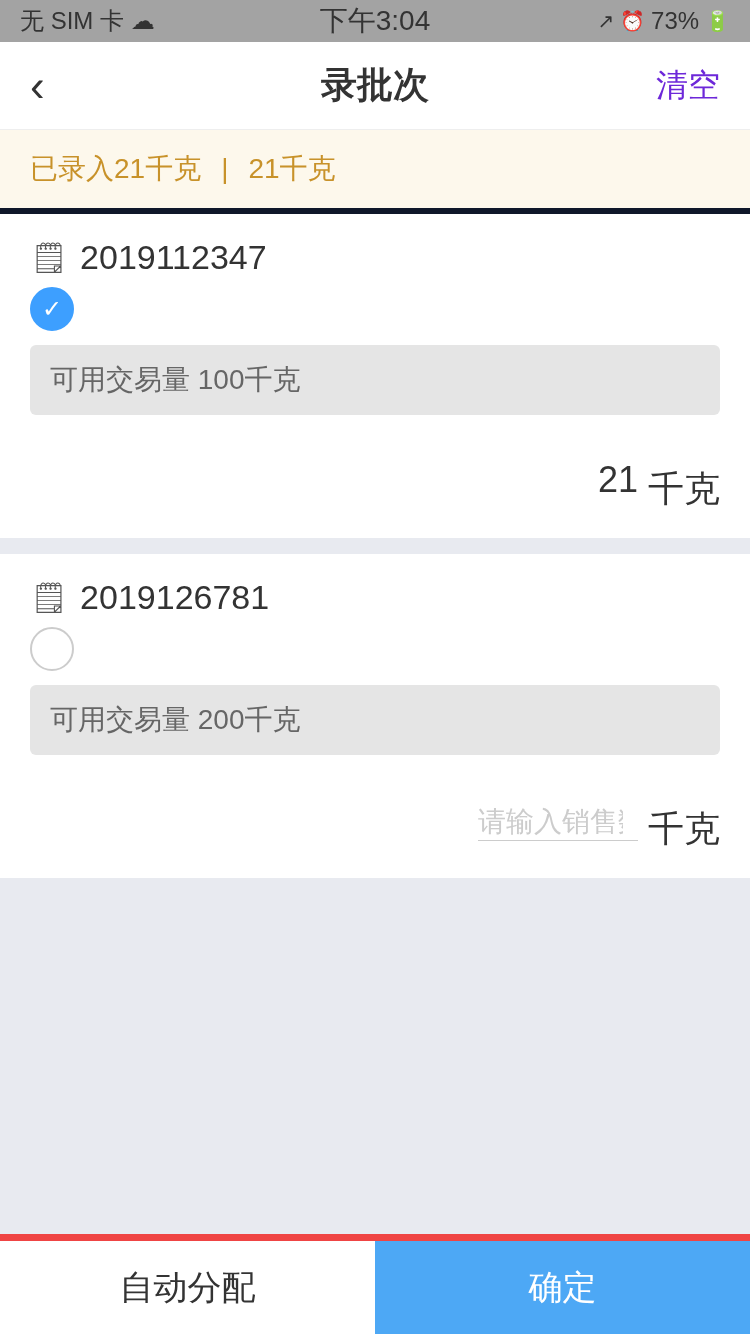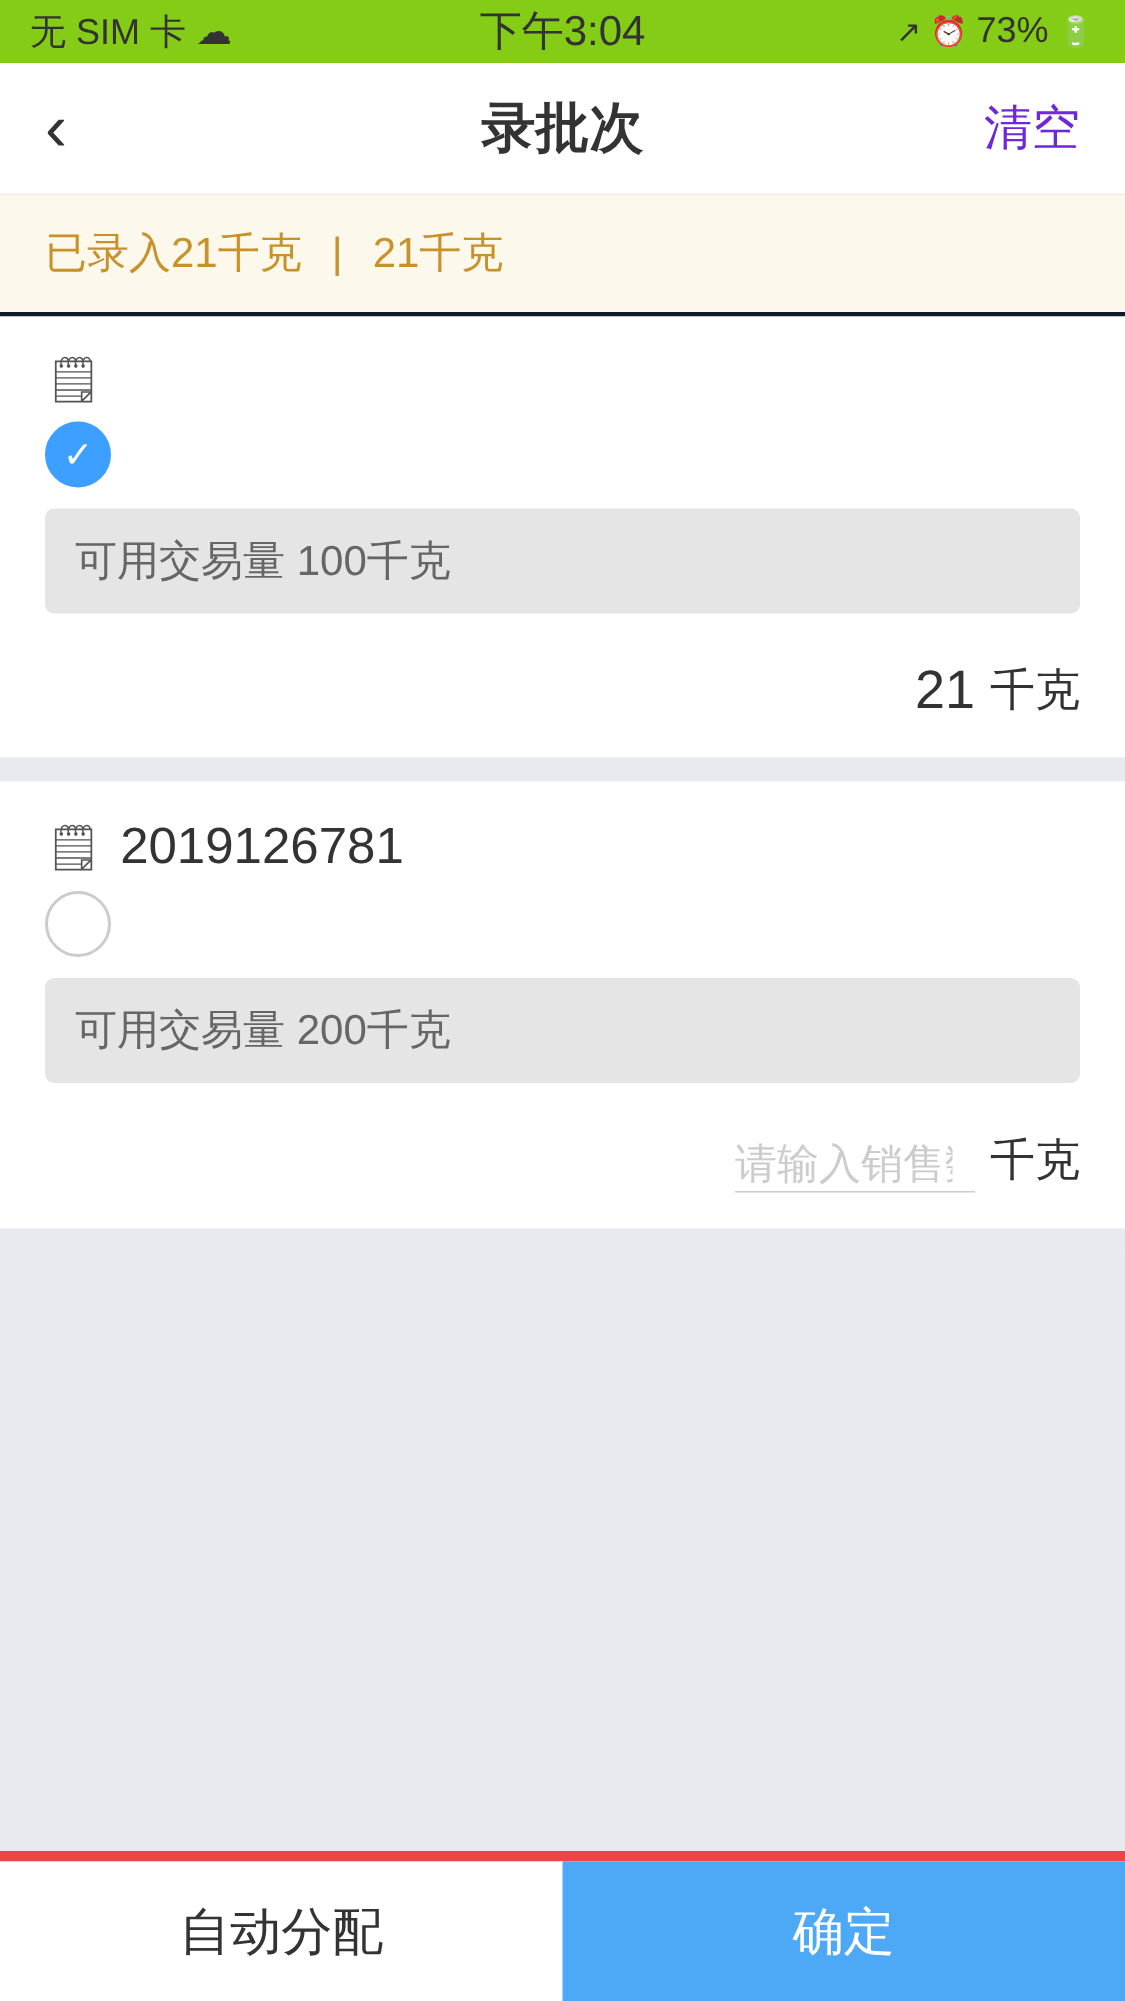--- a/index.html
+++ b/index.html
@@ -17,7 +17,7 @@
     .status-bar {
       width: 750px;
       height: 42px;
-      background: #84cc16;
+      background: #a3a3a3;
       display: flex;
       align-items: center;
       justify-content: space-between;

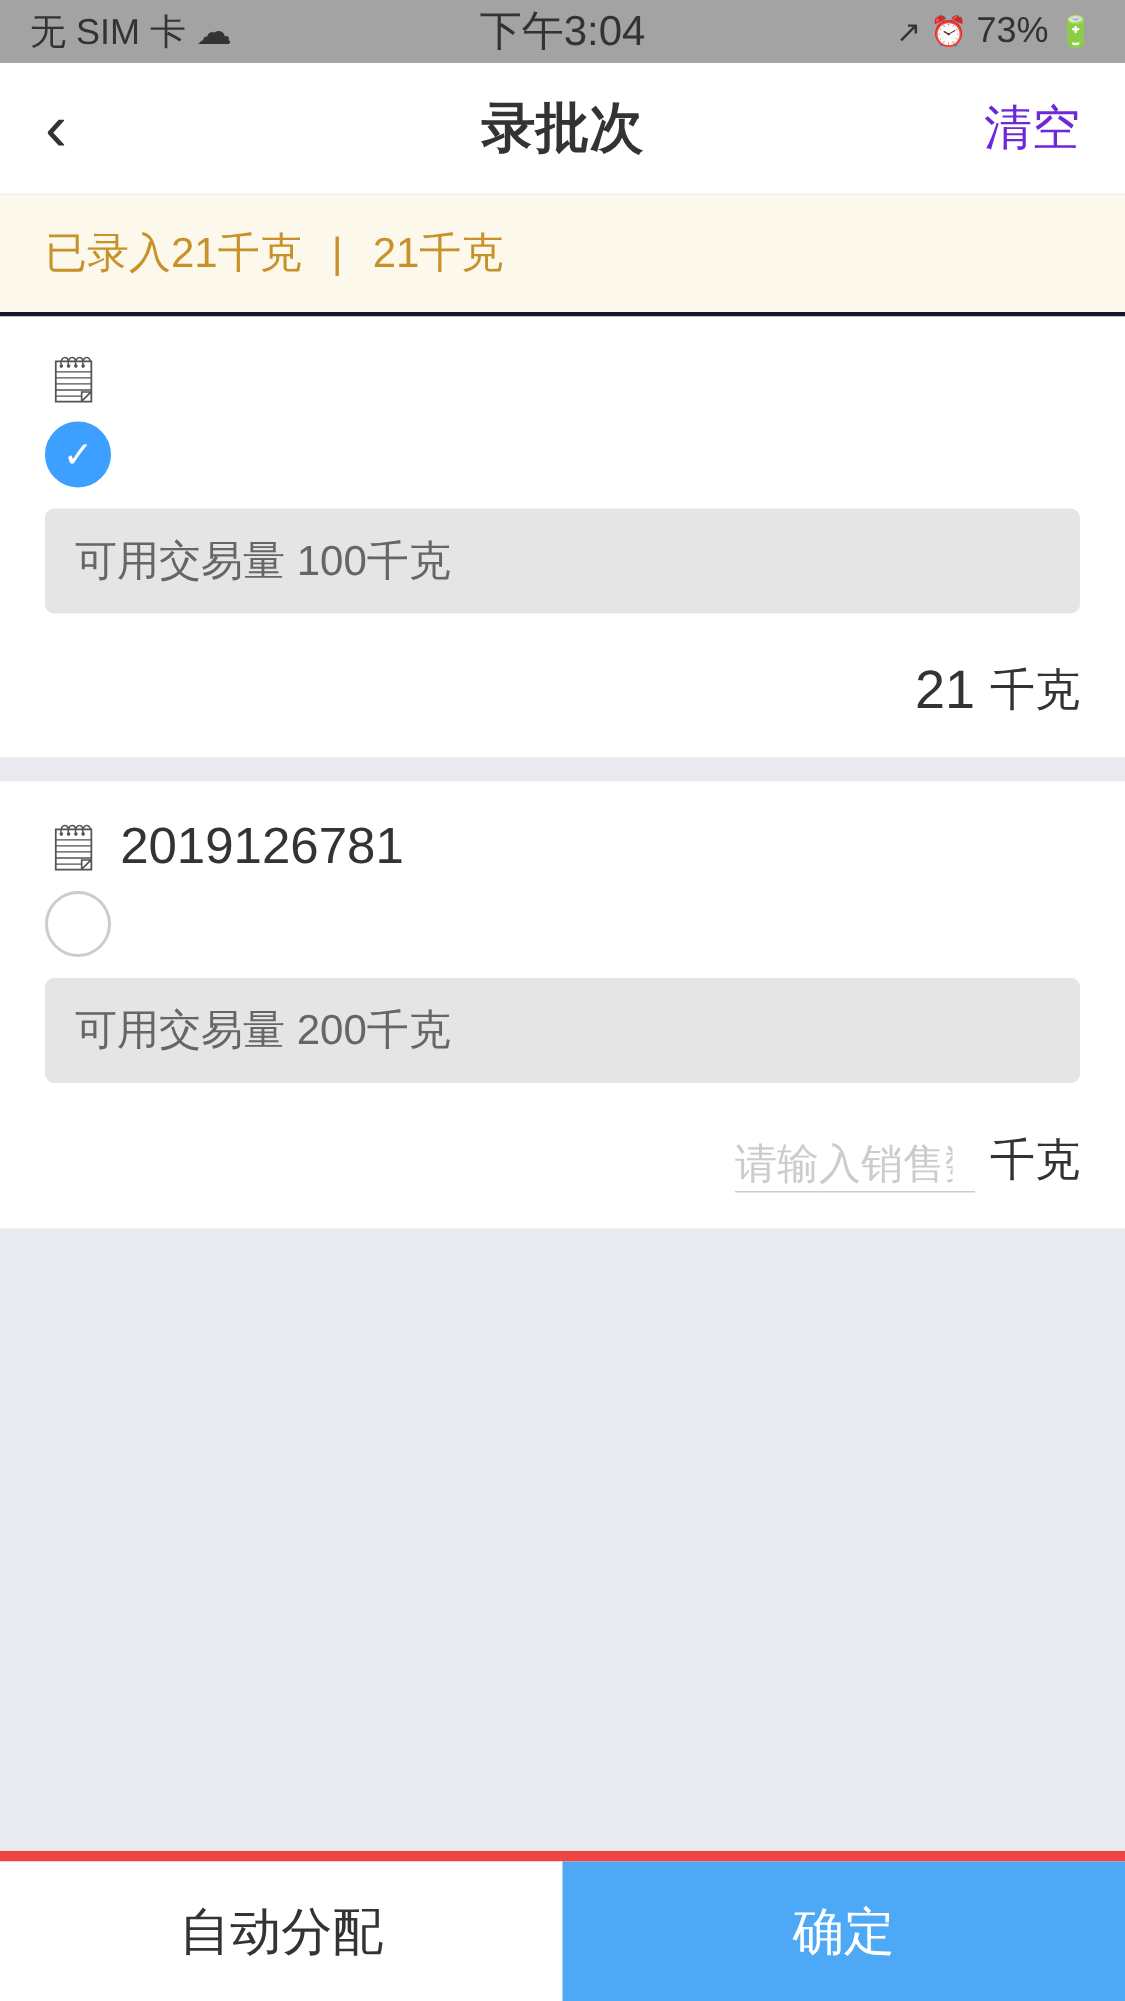--- a/index.html
+++ b/index.html
@@ -82,7 +82,7 @@
       display: flex;
       align-items: center;
       gap: 20px;
-      border-bottom: 3px solid #0f172a;
+      border-bottom: 6px solid #0f172a;
     }
     .summary-item {
       font-size: 28px;

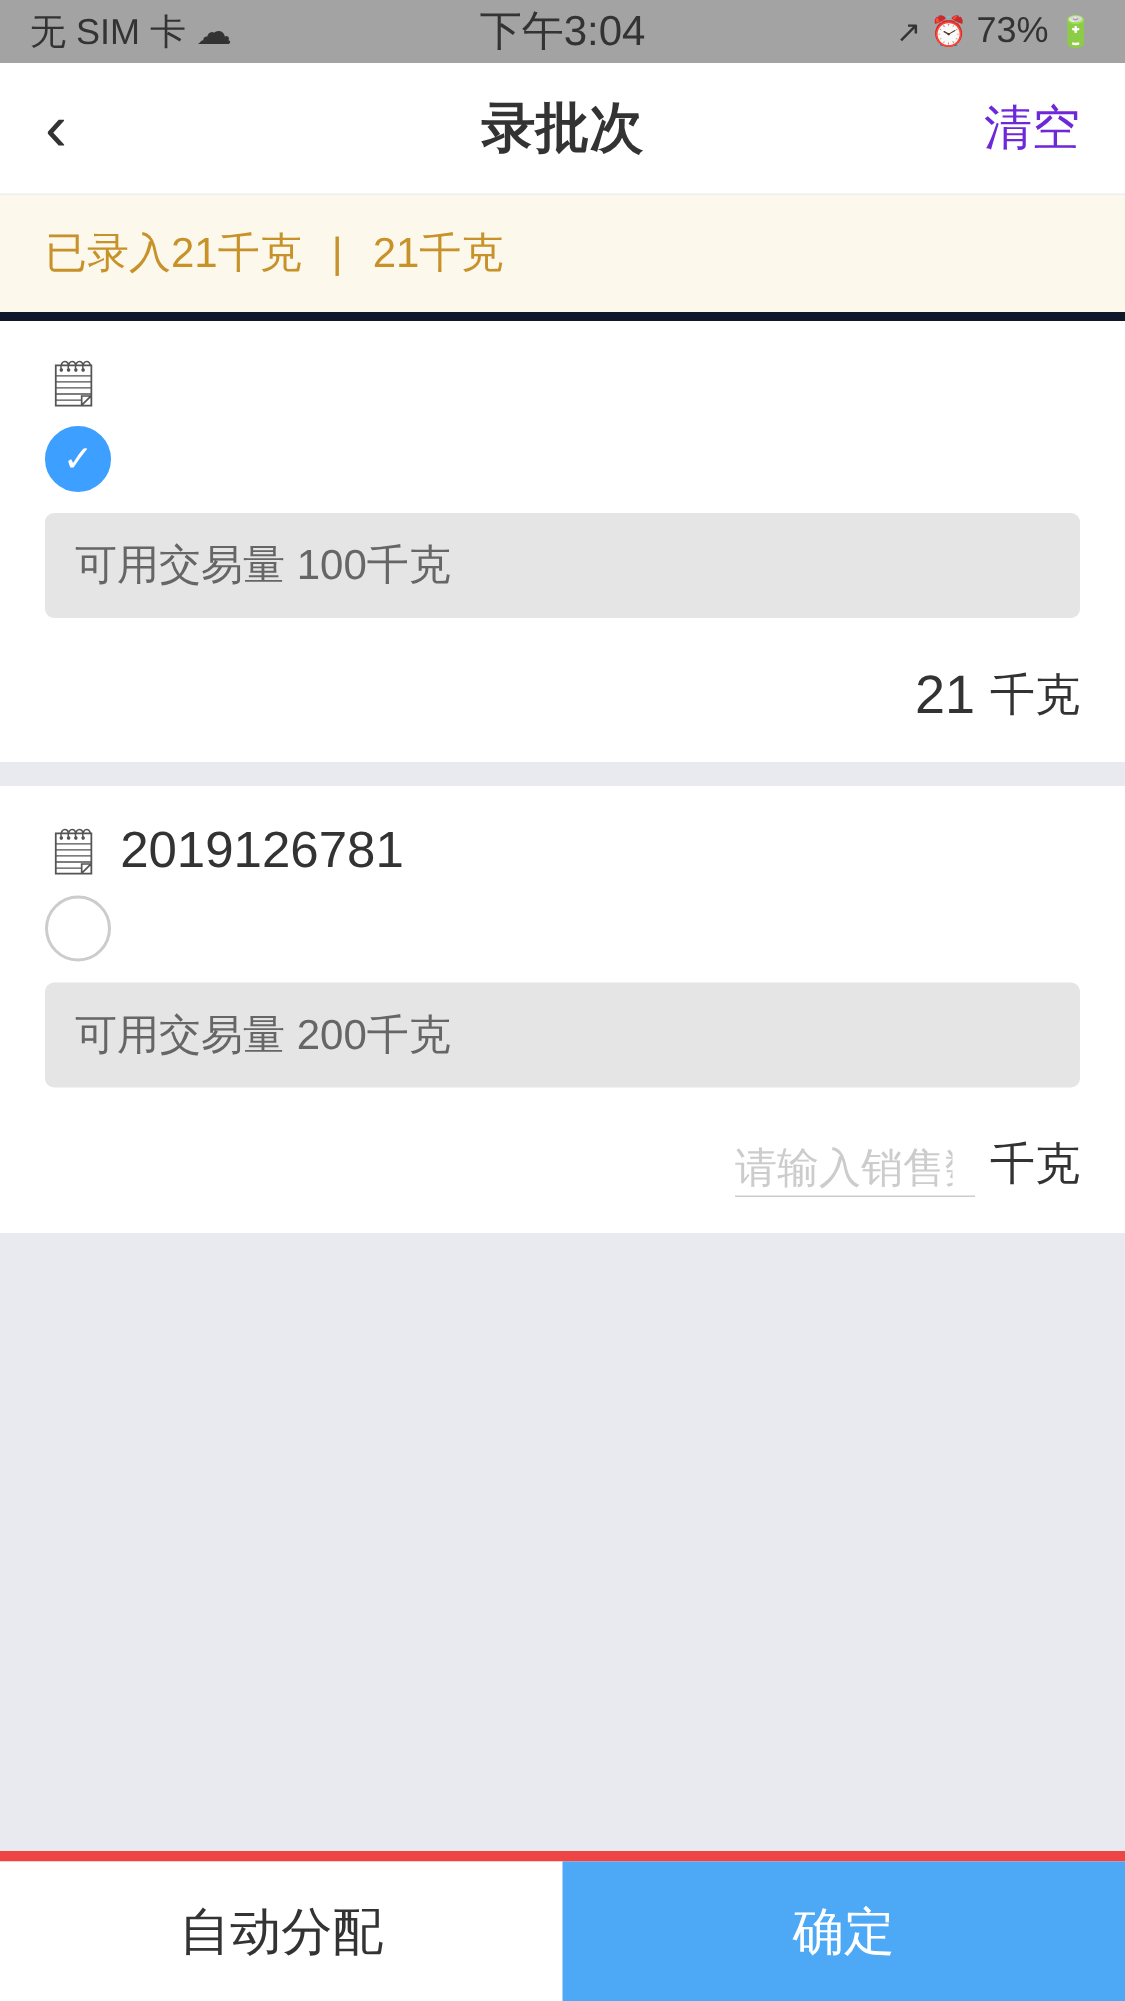--- a/index.html
+++ b/index.html
@@ -264,6 +264,7 @@
 <div class="batch-card">
   <div class="batch-header">
     <span class="batch-id-icon">🗒</span>
+    <span class="batch-id">2019112347</span>
   </div>
   <div class="batch-date-row">
     <div class="radio-btn checked">

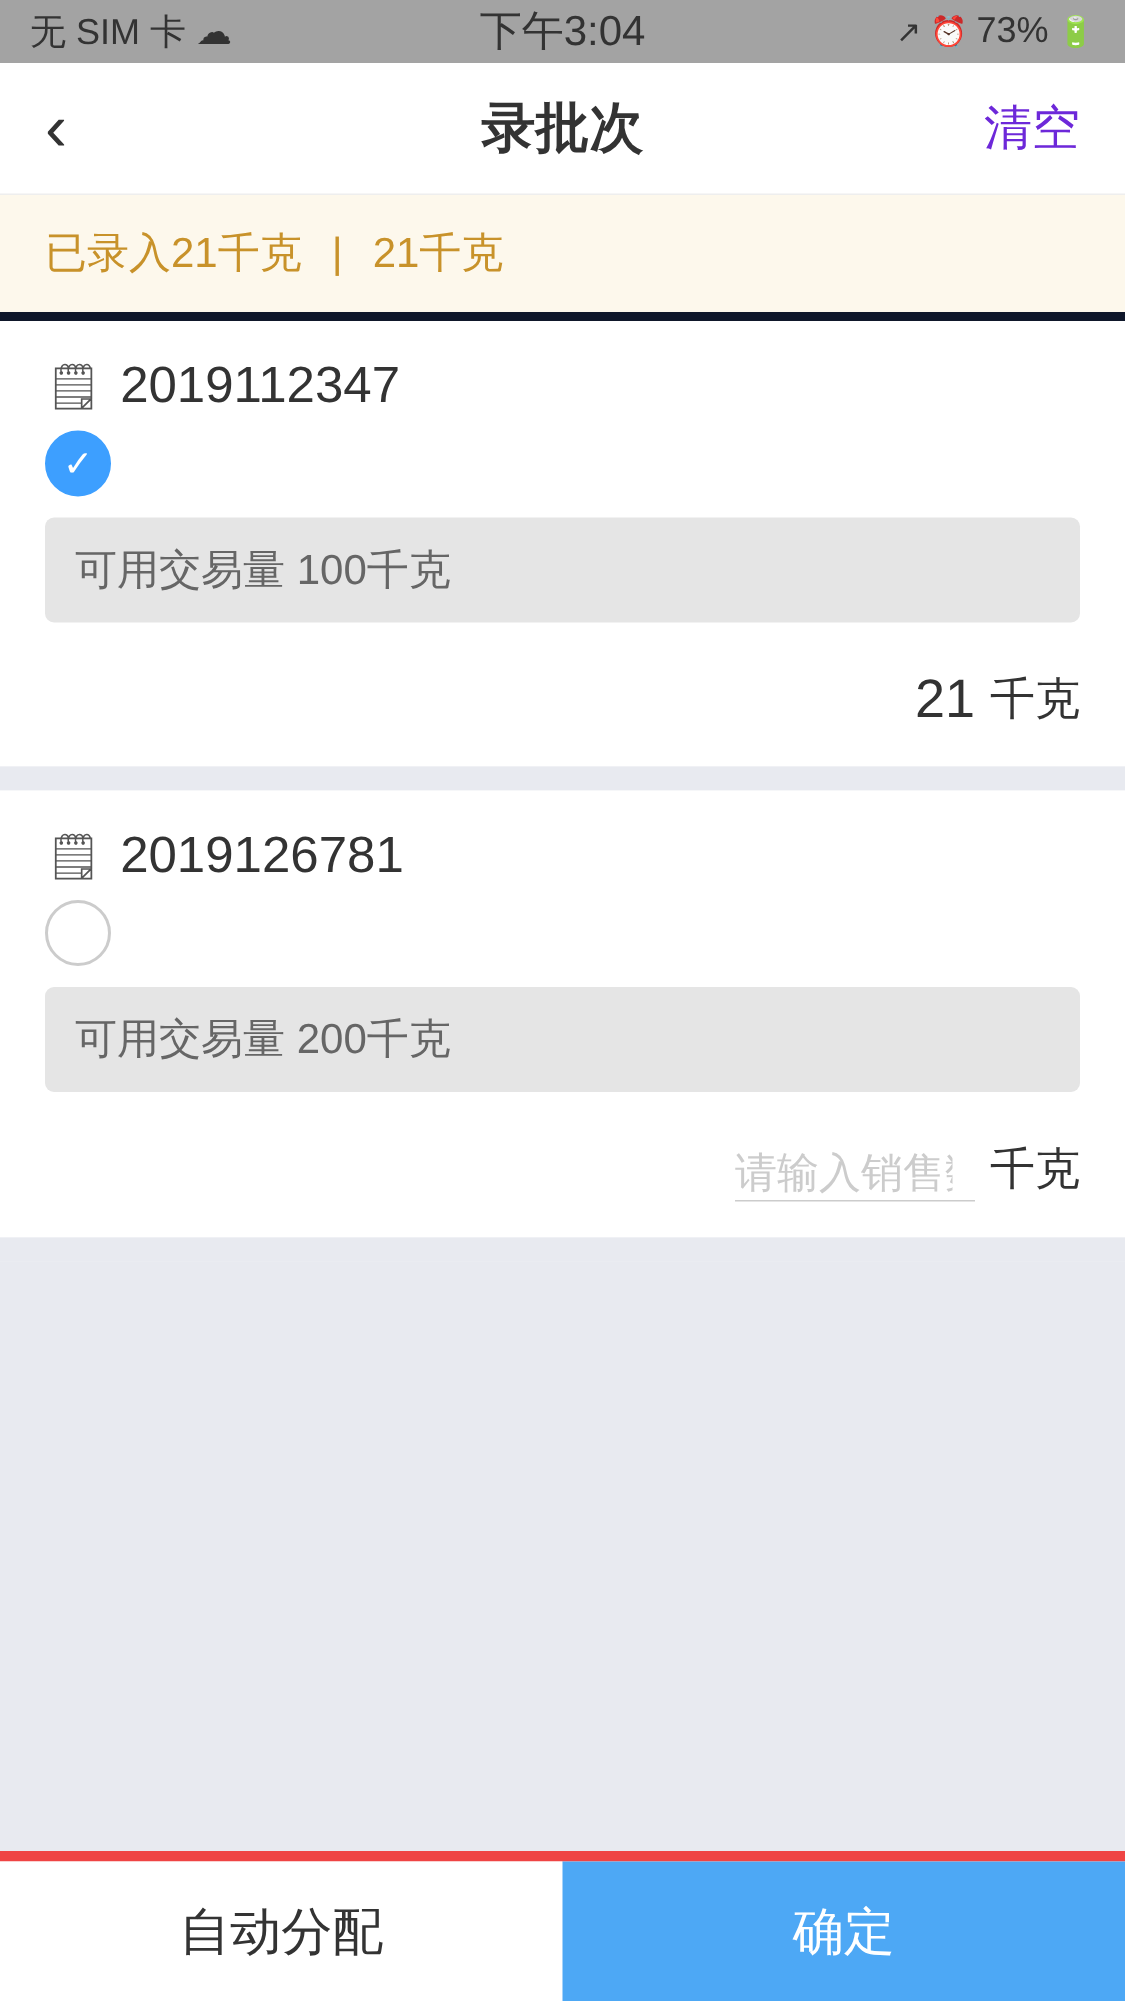--- a/index.html
+++ b/index.html
@@ -180,8 +180,9 @@
       font-weight: 500;
     }
     .qty-unit {
-      font-size: 30px;
-      color: #333;
+      font-size: 36px;
+      color: #333;
+      margin-top: 20px;
     }
 
     

